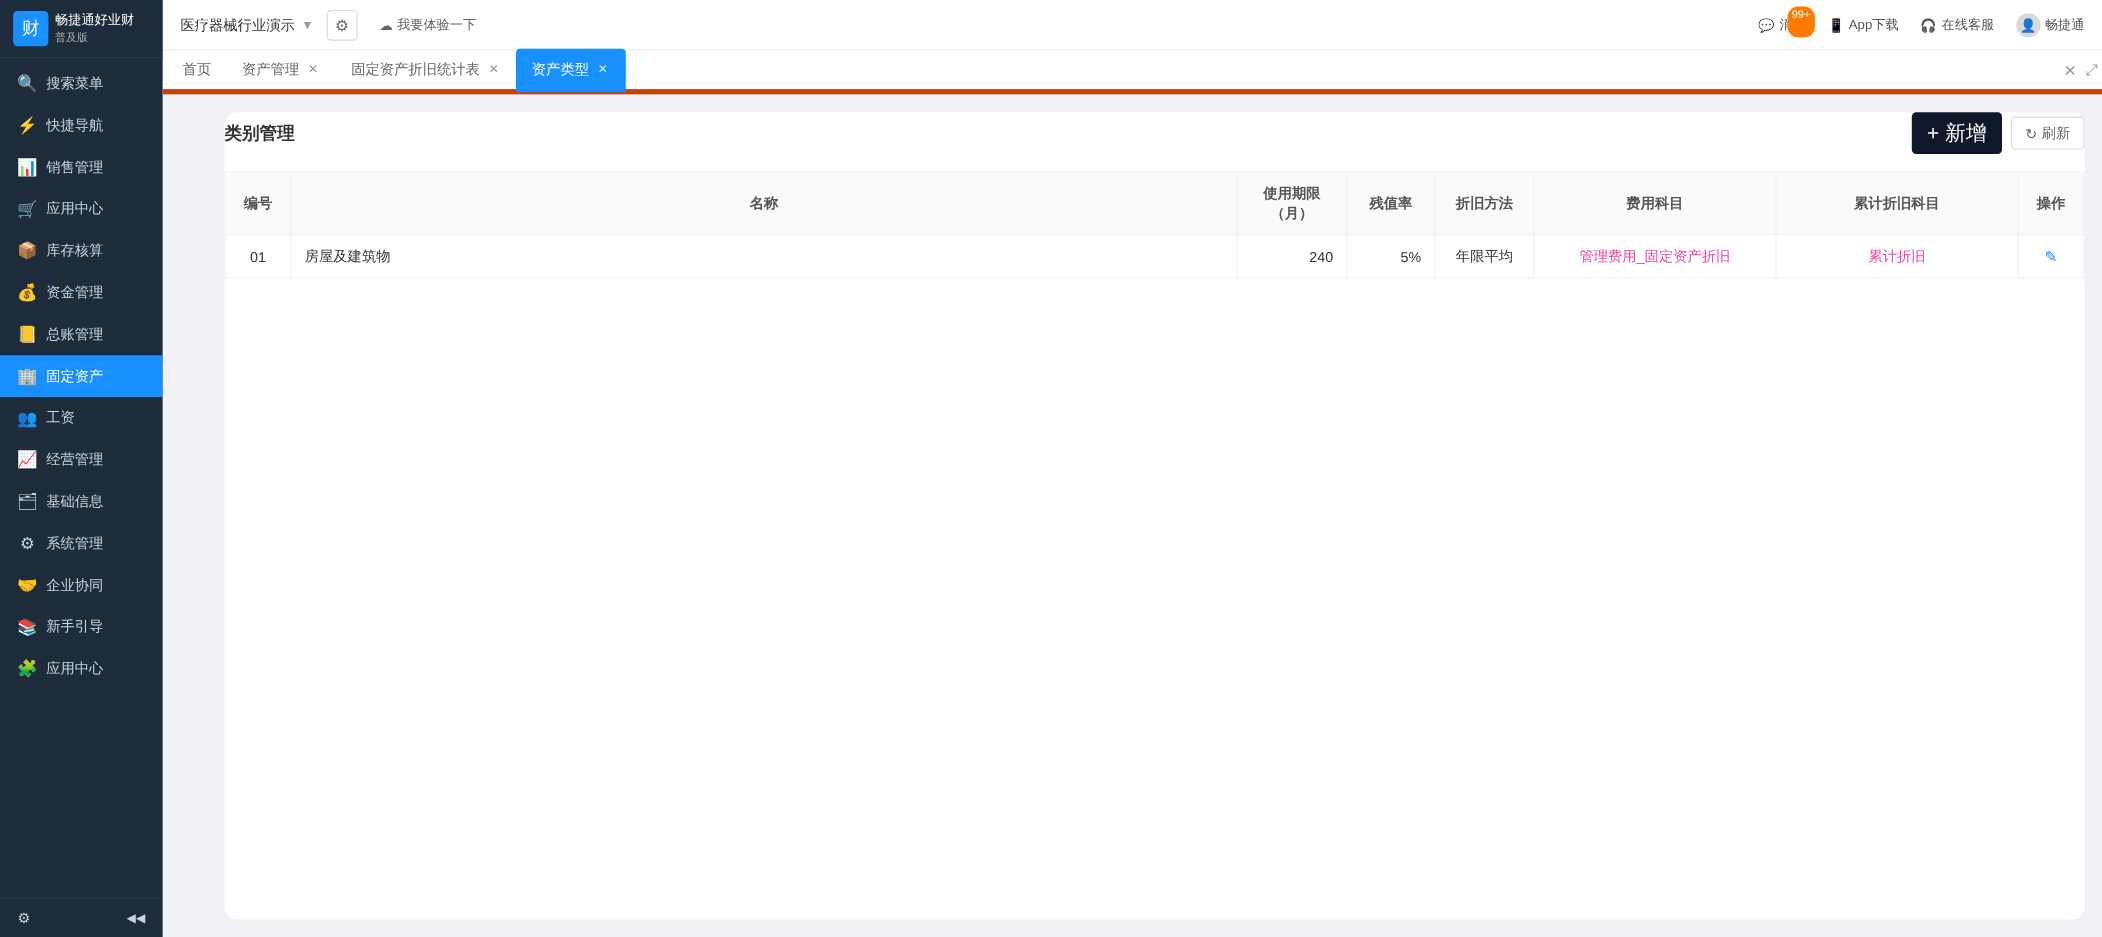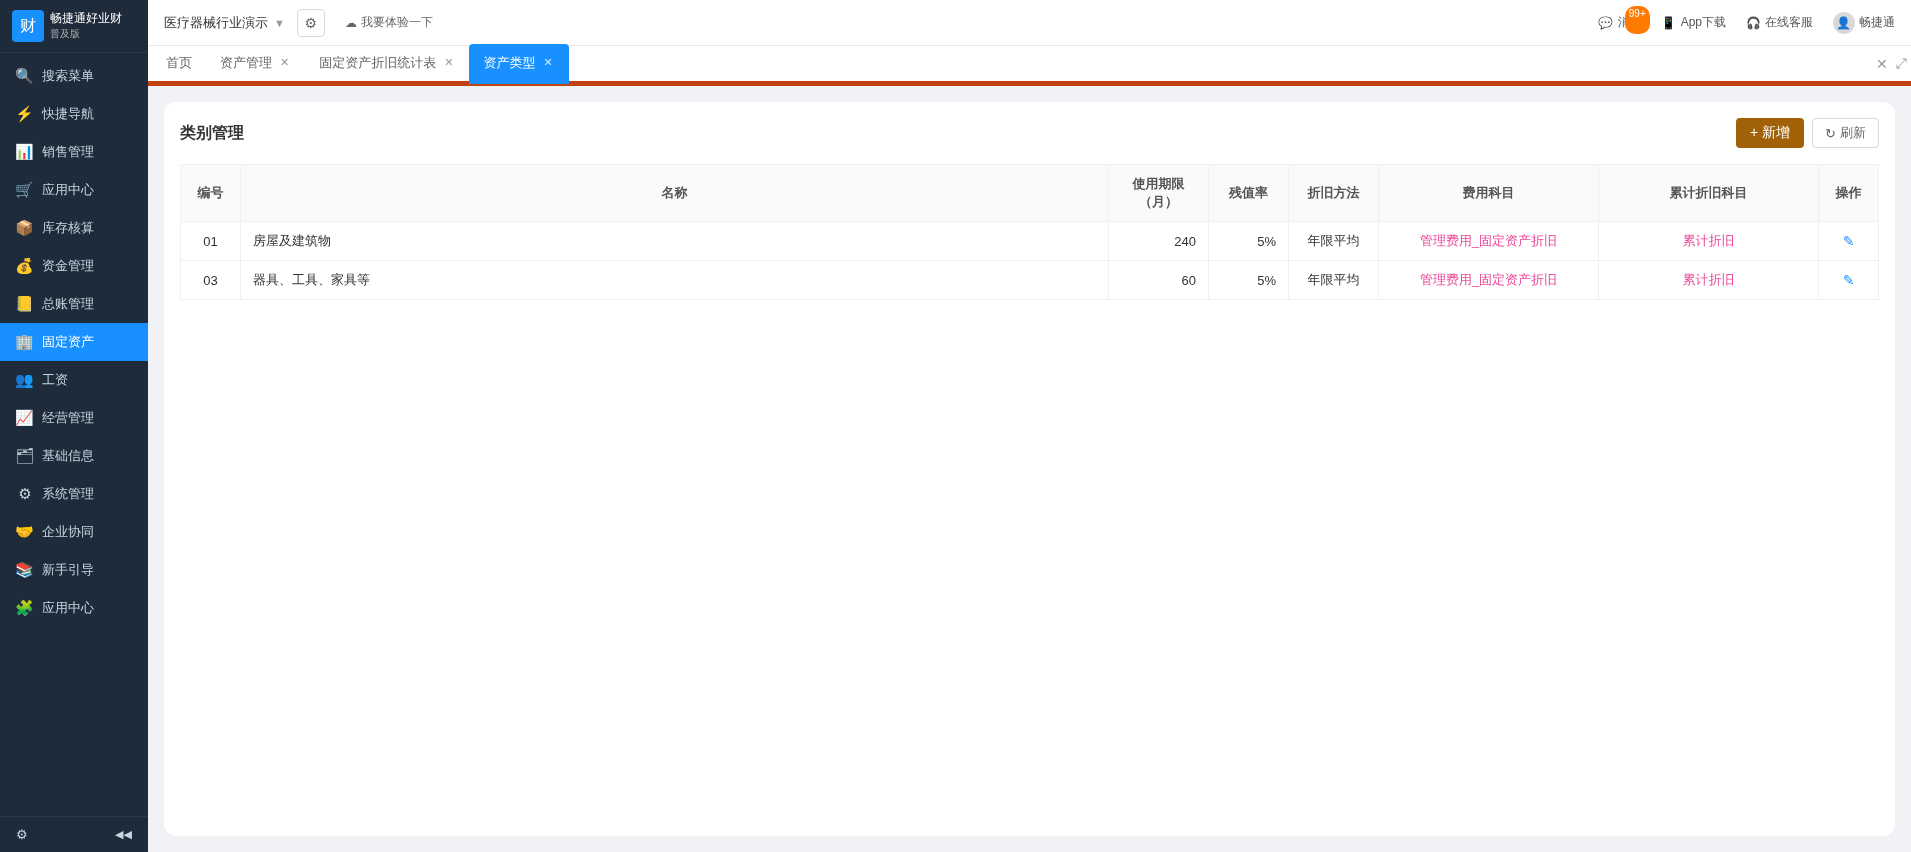--- a/index.html
+++ b/index.html
@@ -201,8 +201,8 @@
     .page-card {
       background: #fff;
       border-radius: 12px;
-      padding: 16px;
       min-height: calc(100% - 0px);
+      margin-left: 40px;
     }
     .page-header {
       display: flex;

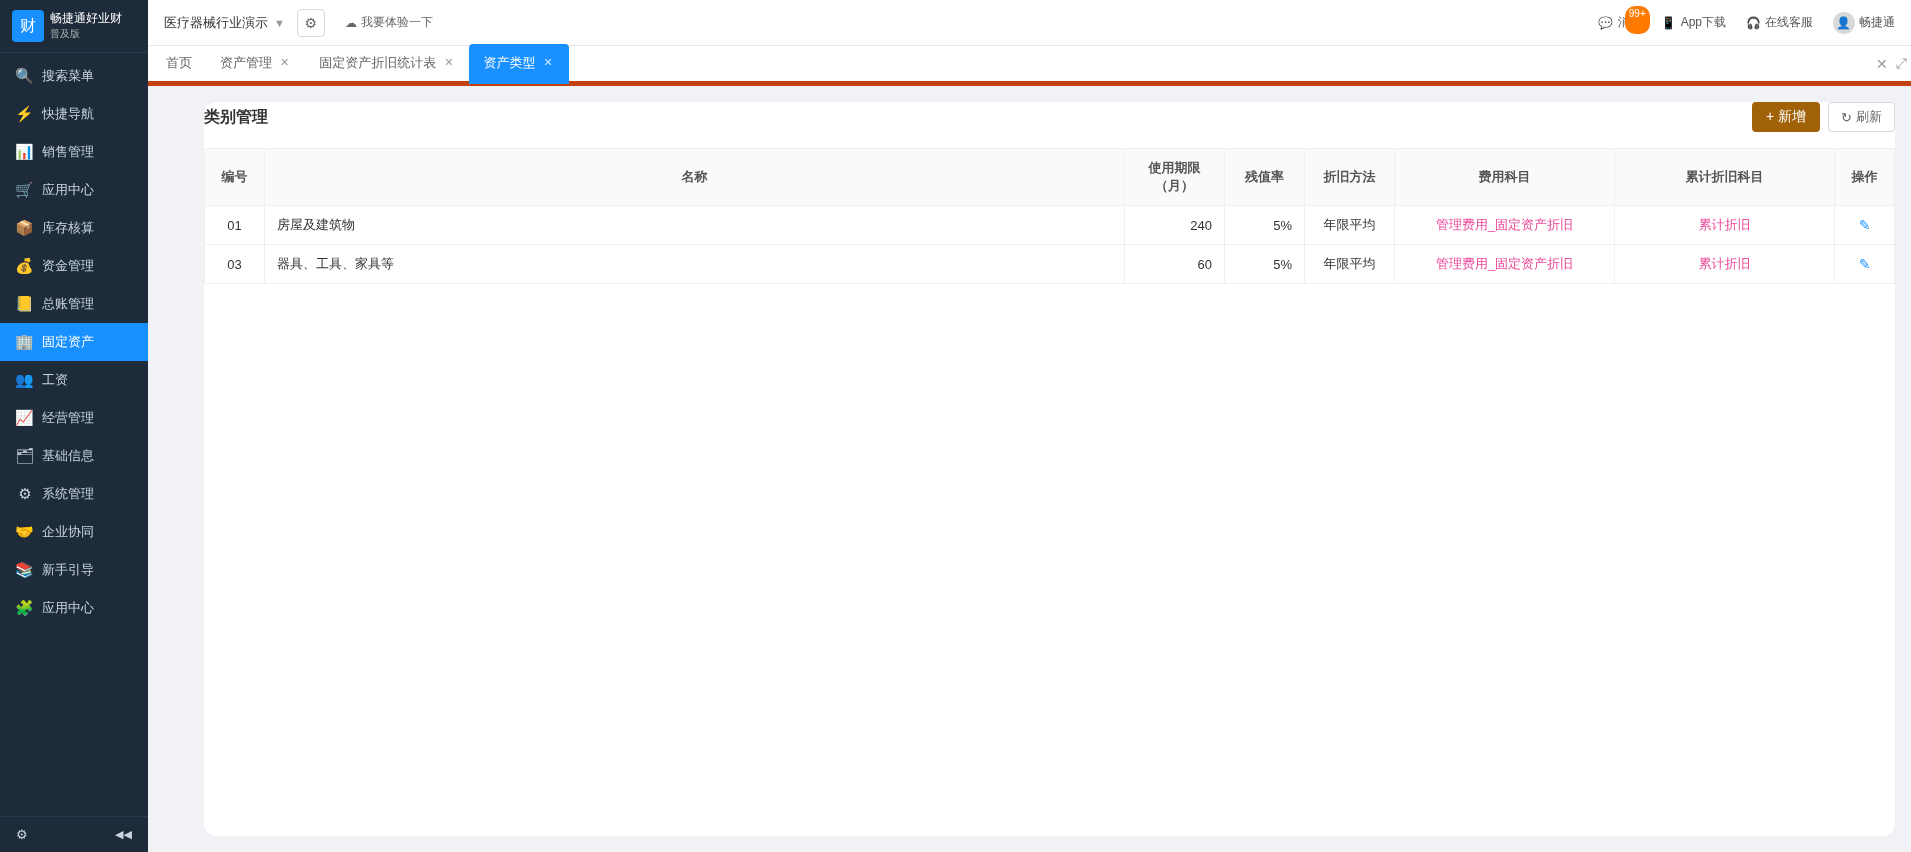--- a/index.html
+++ b/index.html
@@ -221,13 +221,13 @@
       gap: 8px;
     }
     .btn-new {
-      background: #a16207;
+      background: #0f172a;
       color: #fff;
       border: none;
       padding: 6px 14px;
       border-radius: 4px;
       cursor: pointer;
-      font-size: 14px;
+      font-size: 19px;
       display: flex;
       align-items: center;
       gap: 4px;

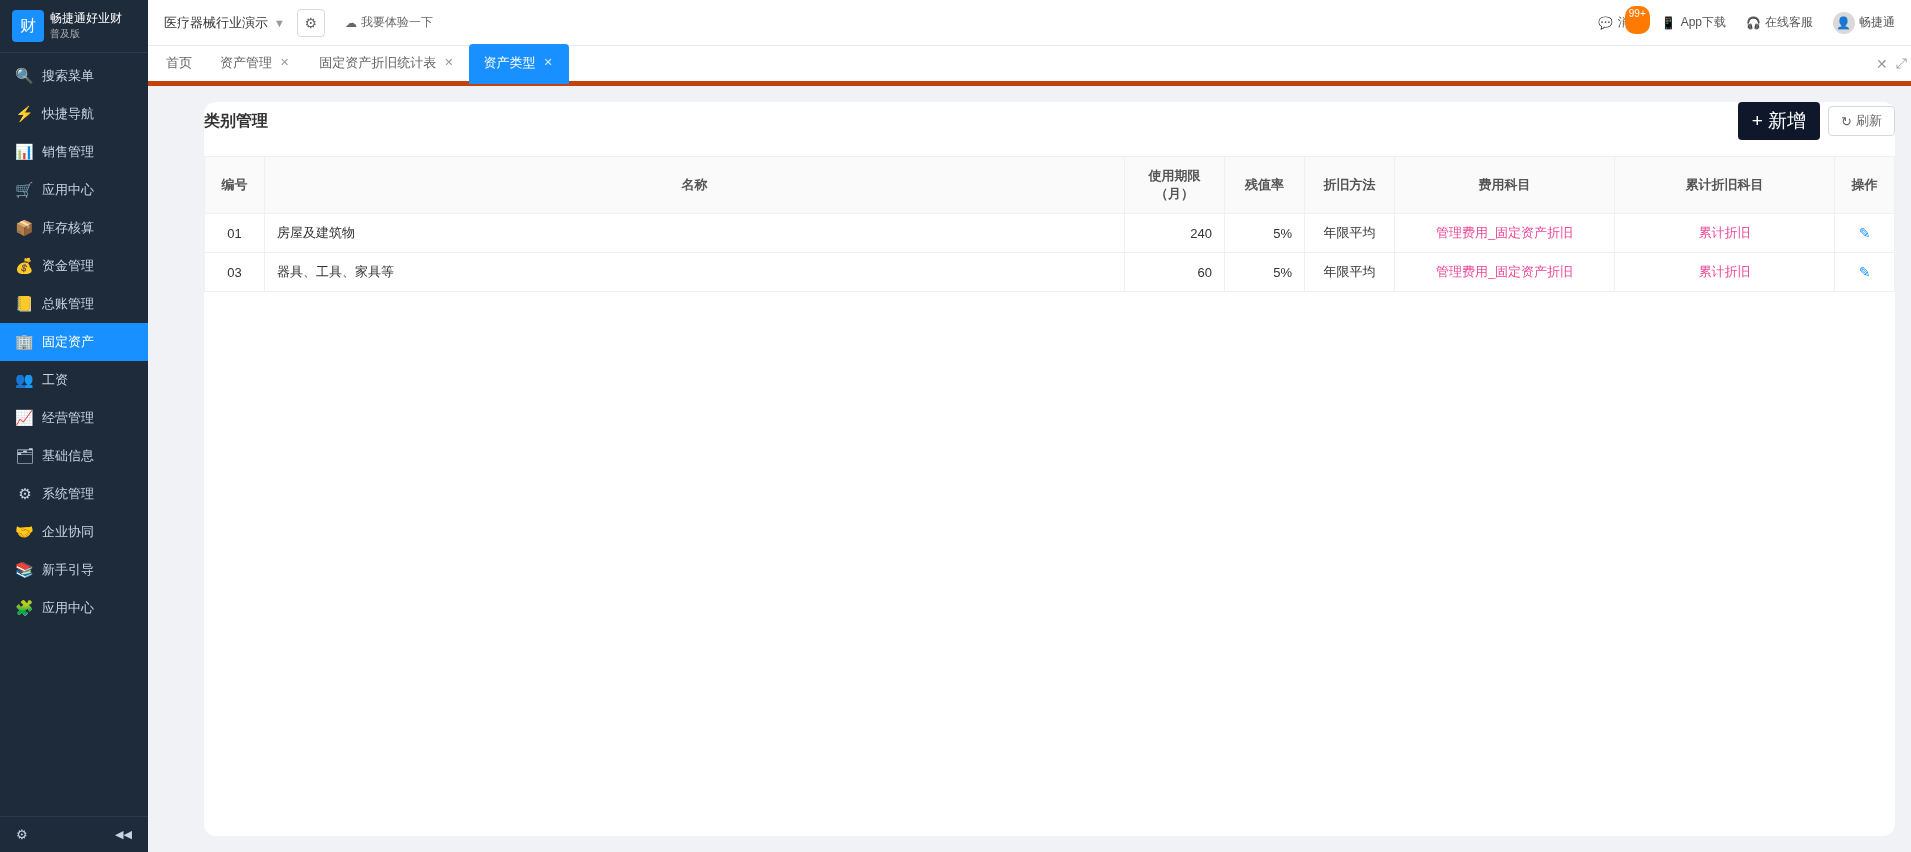--- a/index.html
+++ b/index.html
@@ -458,18 +458,6 @@
         <span class="edit-icon" title="编辑">✎</span>
       </td>
     </tr>
-            <tr>
-      <td class="col-code td-center">03</td>
-      <td class="col-name">器具、工具、家具等</td>
-      <td class="col-period td-right">60</td>
-      <td class="col-residual td-right">5%</td>
-      <td class="col-method td-center">年限平均</td>
-      <td class="col-expense td-center"><span class="link-text">管理费用_固定资产折旧</span></td>
-      <td class="col-accum td-center"><span class="link-text">累计折旧</span></td>
-      <td class="col-action td-center">
-        <span class="edit-icon" title="编辑">✎</span>
-      </td>
-    </tr>
           </tbody>
       </table>
     </div>

